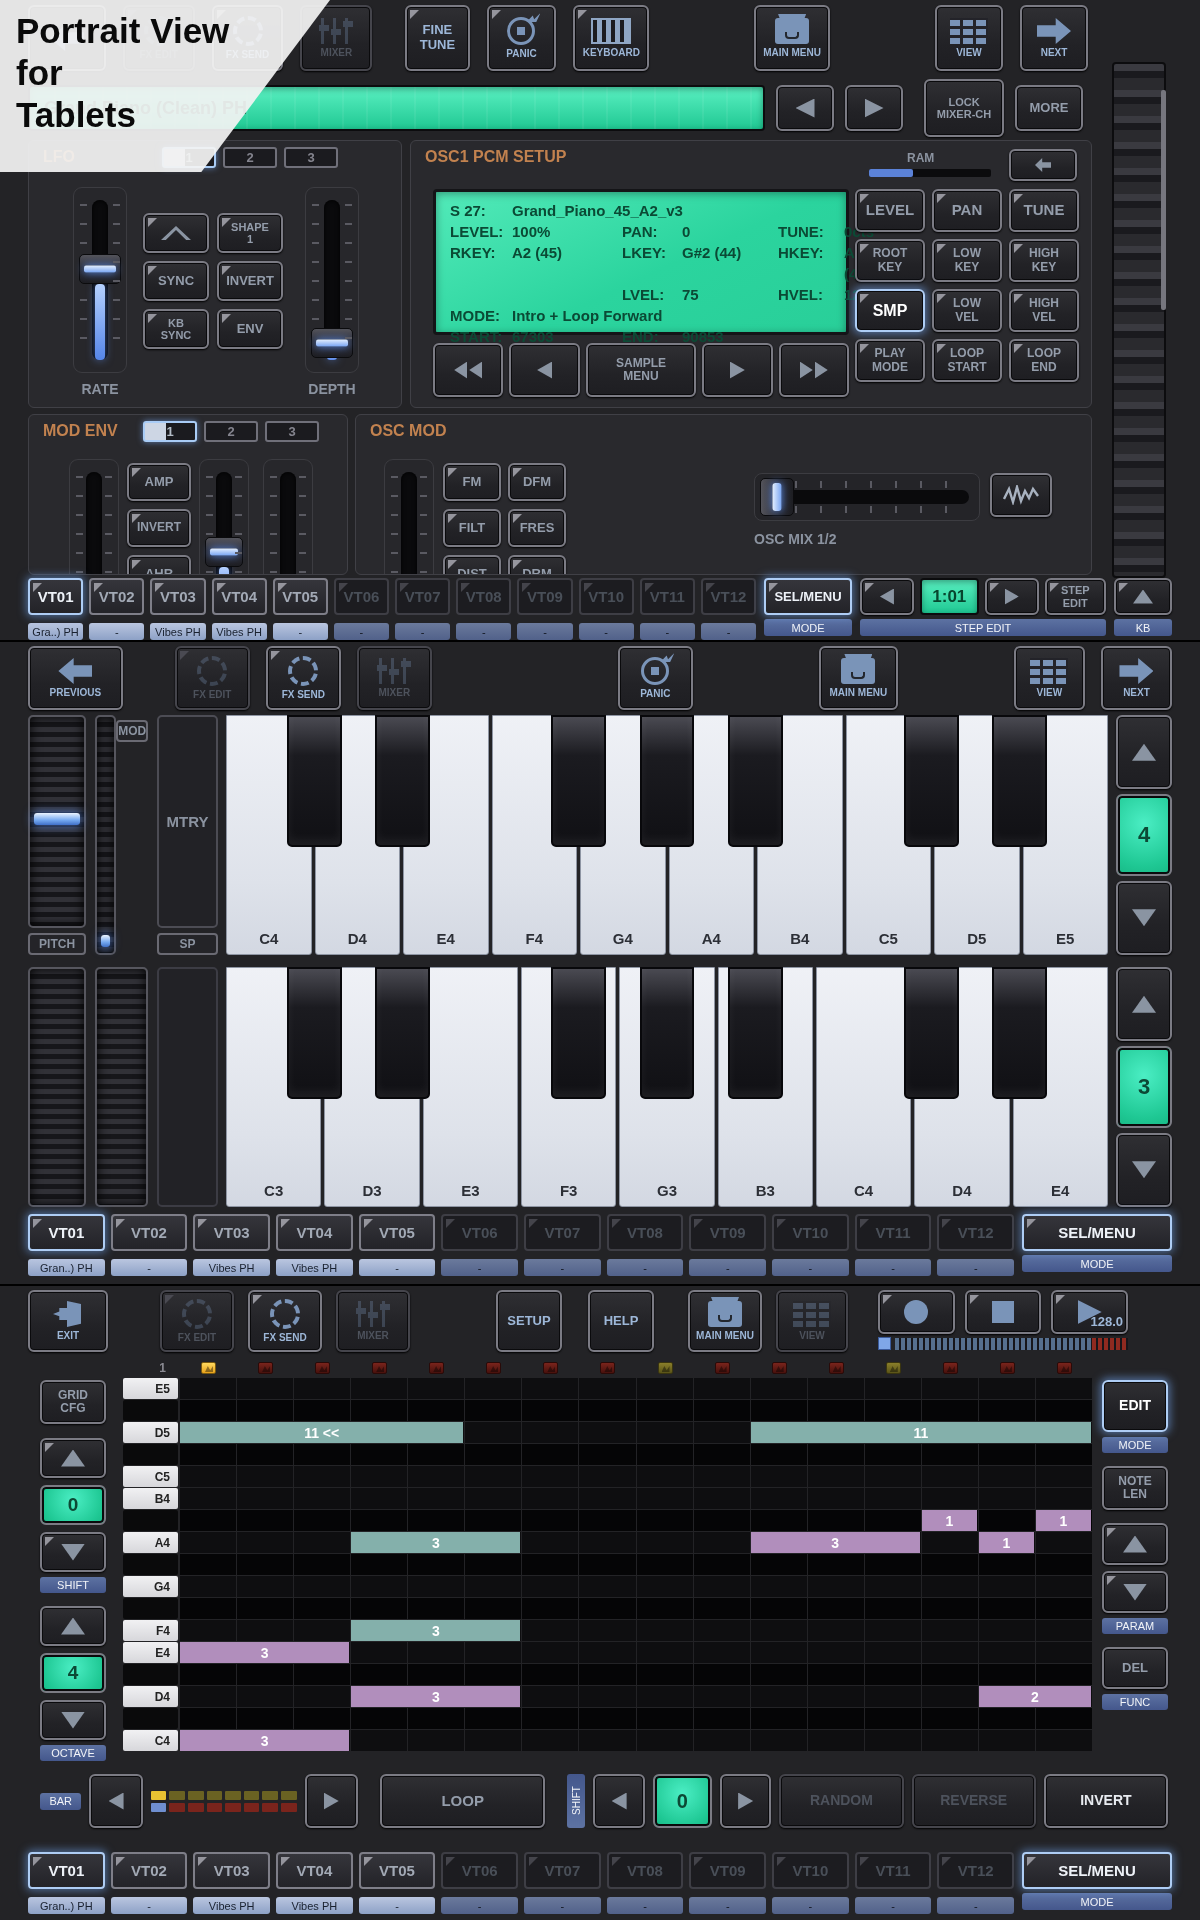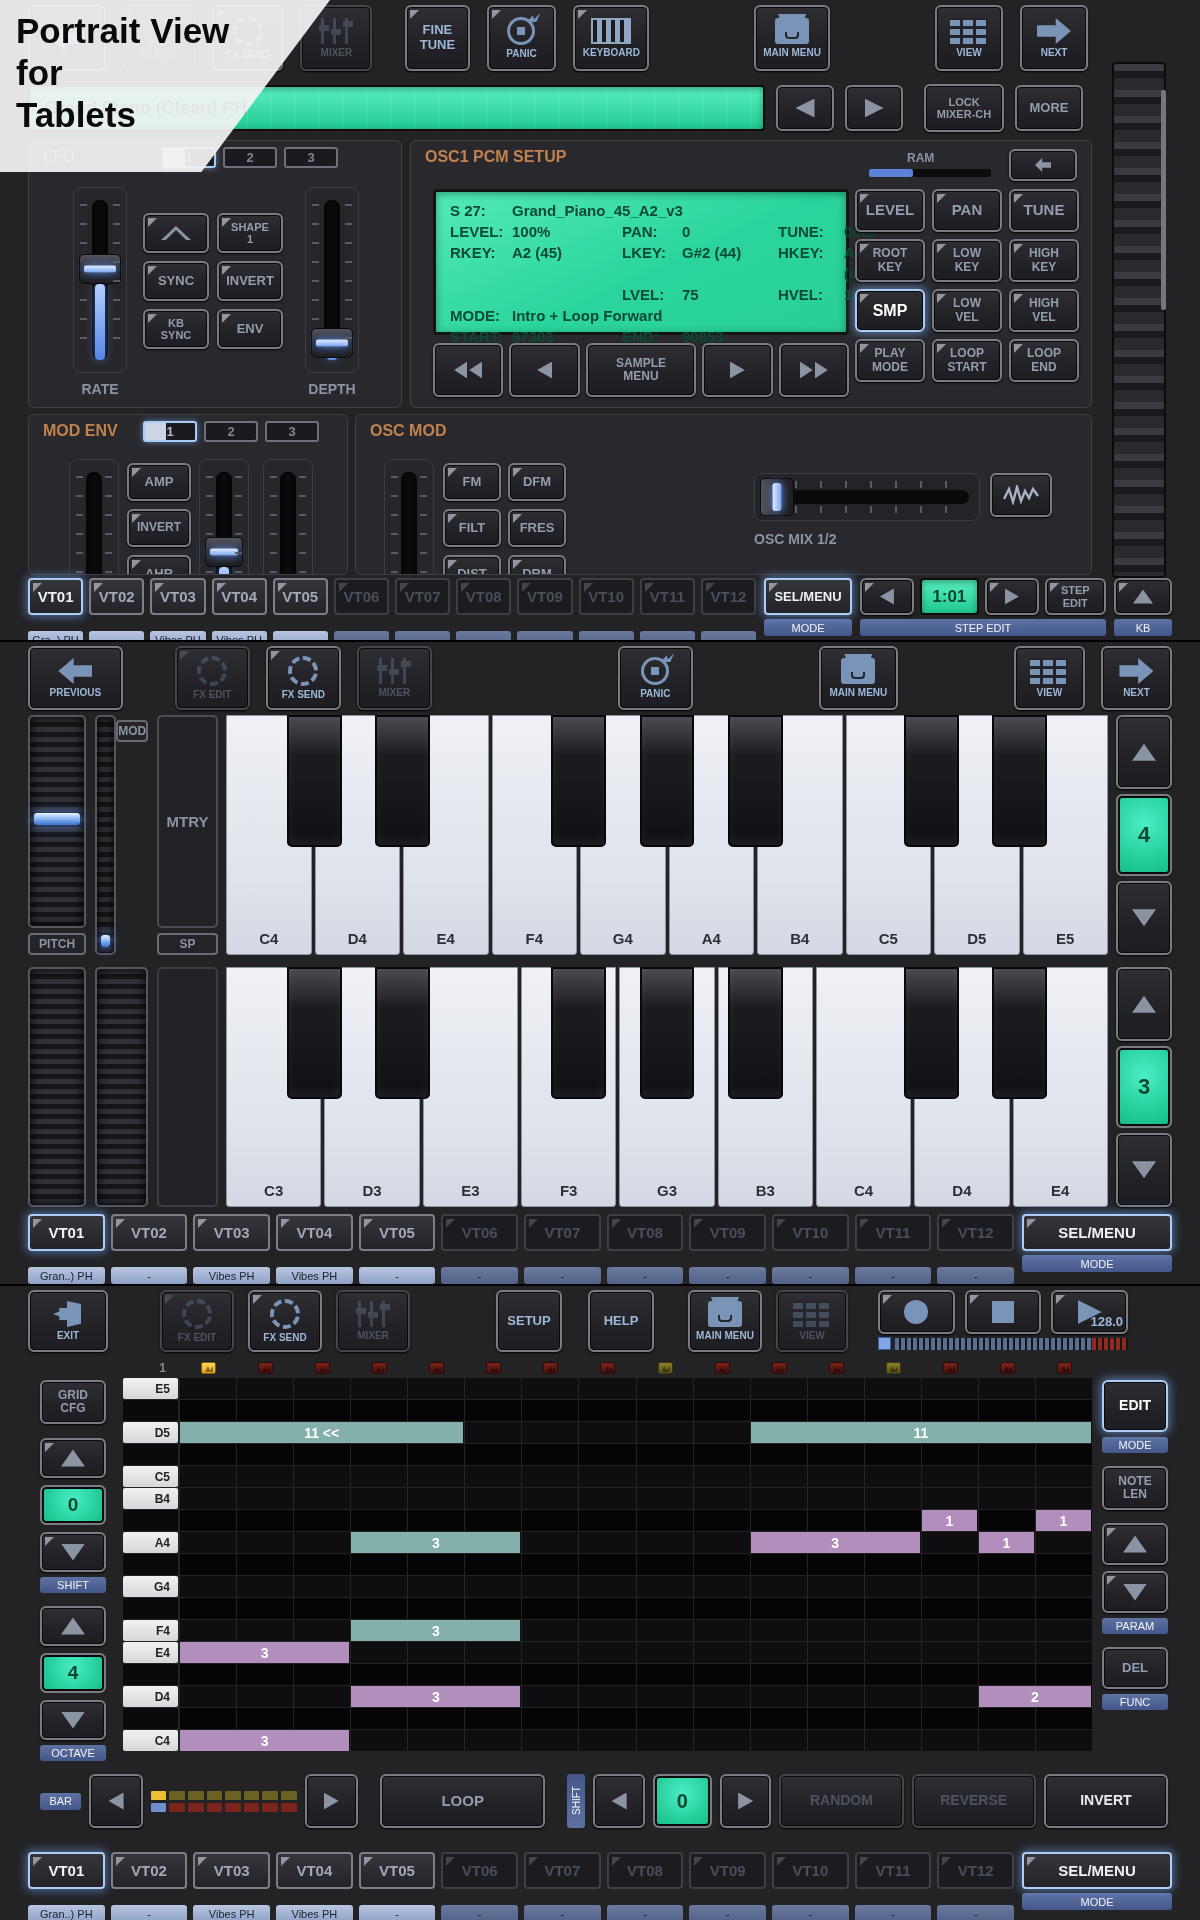--- a/index.html
+++ b/index.html
@@ -197,7 +197,7 @@
       </div>
     <div class="btn" style="width:58px;height:46px"><span class="ar ar-l"></span></div>
     <div class="btn" style="width:58px;height:46px"><span class="ar ar-r"></span></div>
-    <div class="btn" style="width:80px;height:48px;font-size:11px;margin-left:10px"><span>LOCK
+    <div class="btn" style="width:80px;height:58px;font-size:11px;margin-left:10px"><span>LOCK
 MIXER-CH</span></div>
     <div class="btn" style="width:68px;height:46px"><span>MORE</span></div>
   </div>

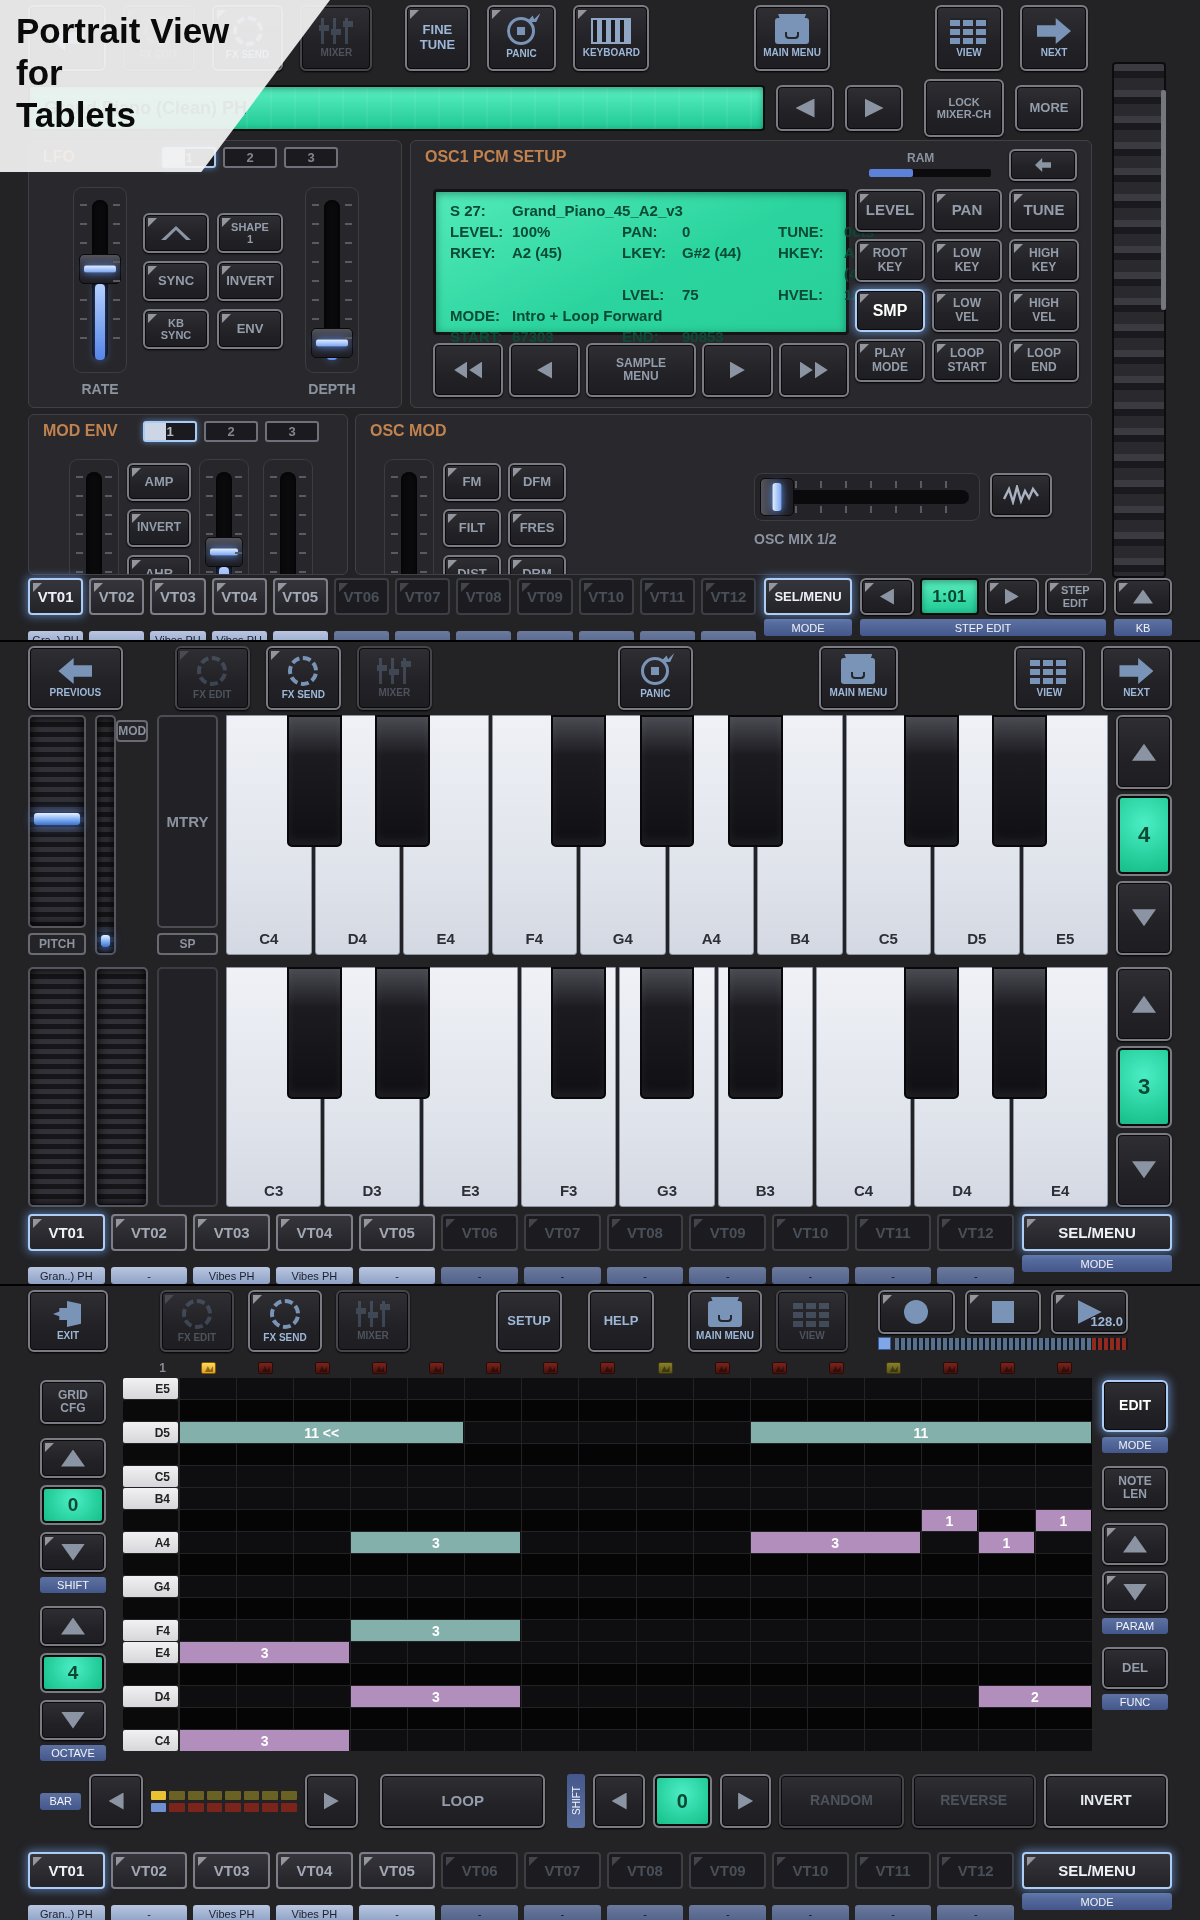--- a/index.html
+++ b/index.html
@@ -42,7 +42,7 @@
     display:flex; align-items:center; justify-content:center; }
 
   
-  .vtcol { flex:1; display:flex; flex-direction:column; gap:16px; min-width:0; }
+  .vtcol { flex:1; display:flex; flex-direction:column; gap:8px; min-width:0; }
   .vtab { position:relative; height:37px; background:linear-gradient(#35353b,#232328);
     border:2px solid #7e7e88; border-radius:4px; color:#a2a9b5; font-weight:bold; font-size:15px;
     display:flex; align-items:center; justify-content:center; }

